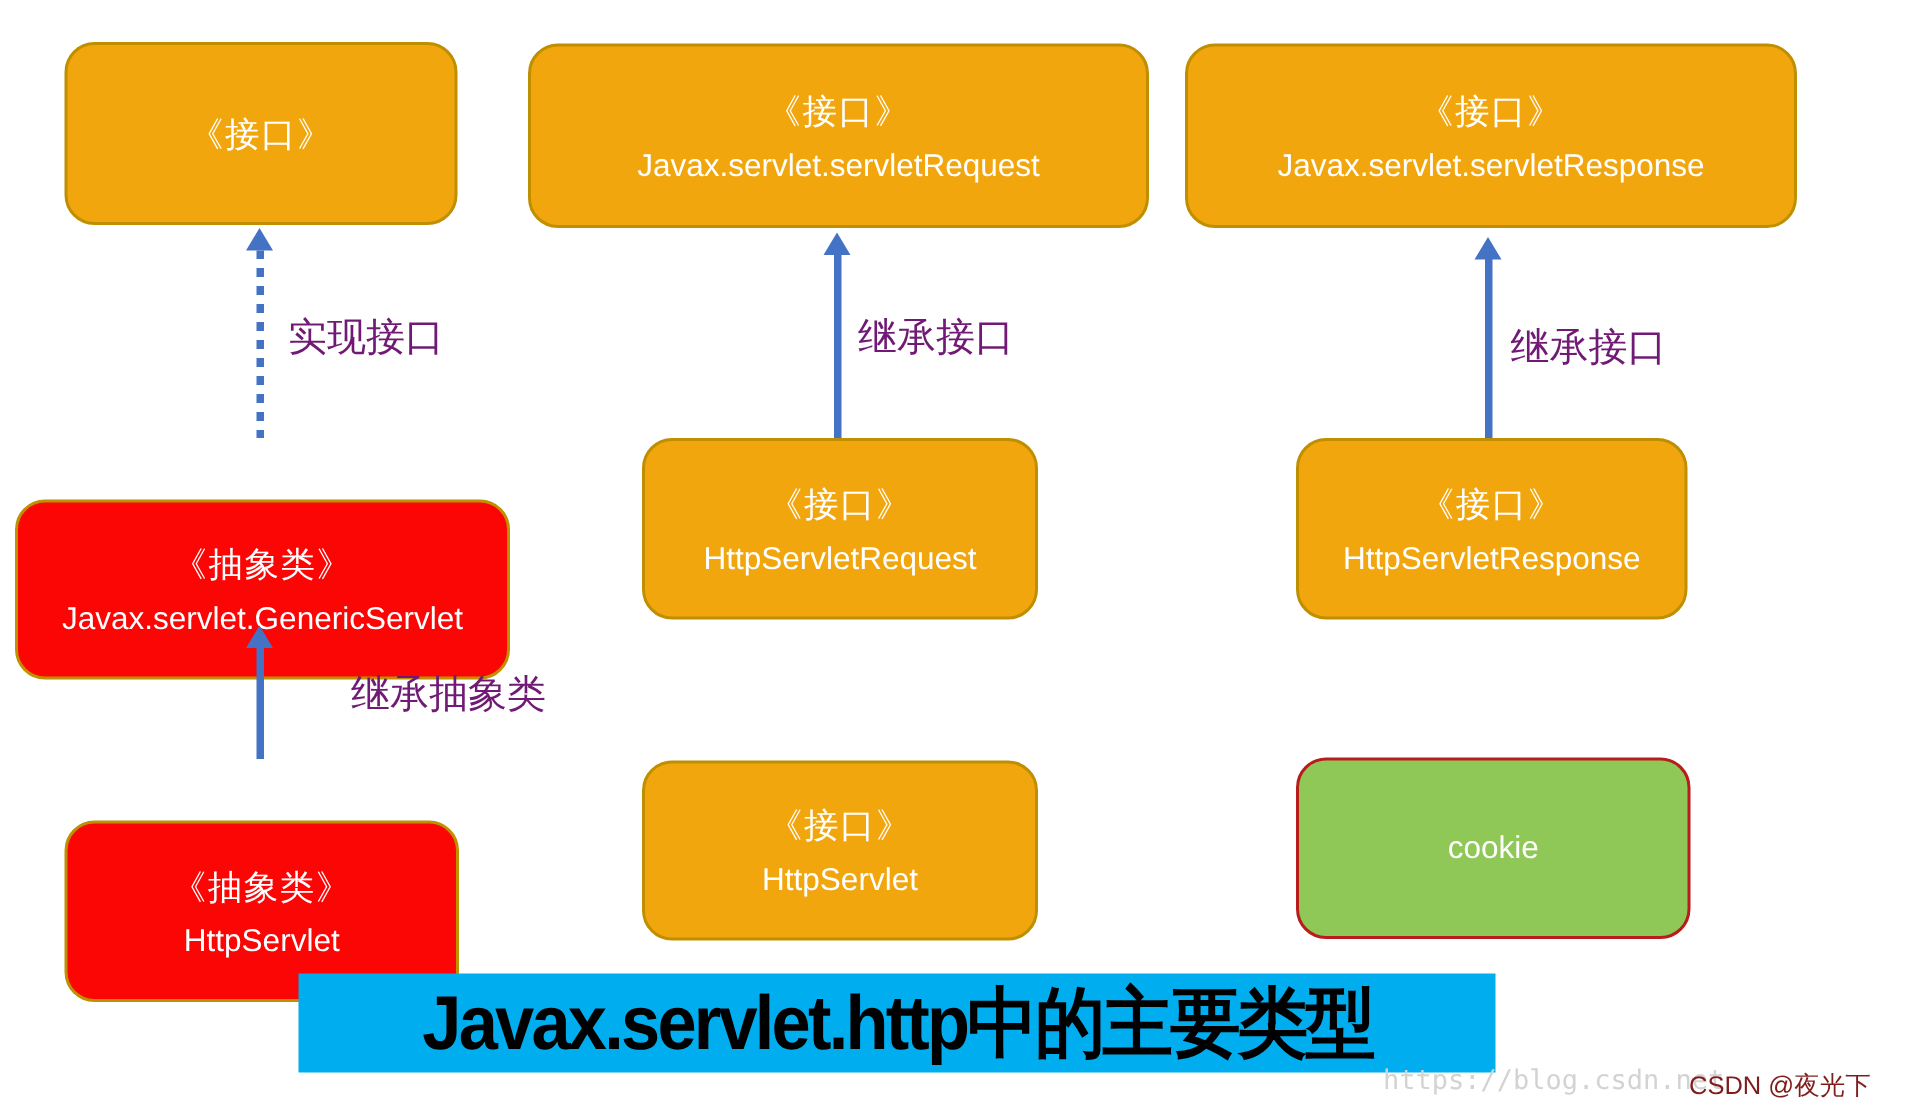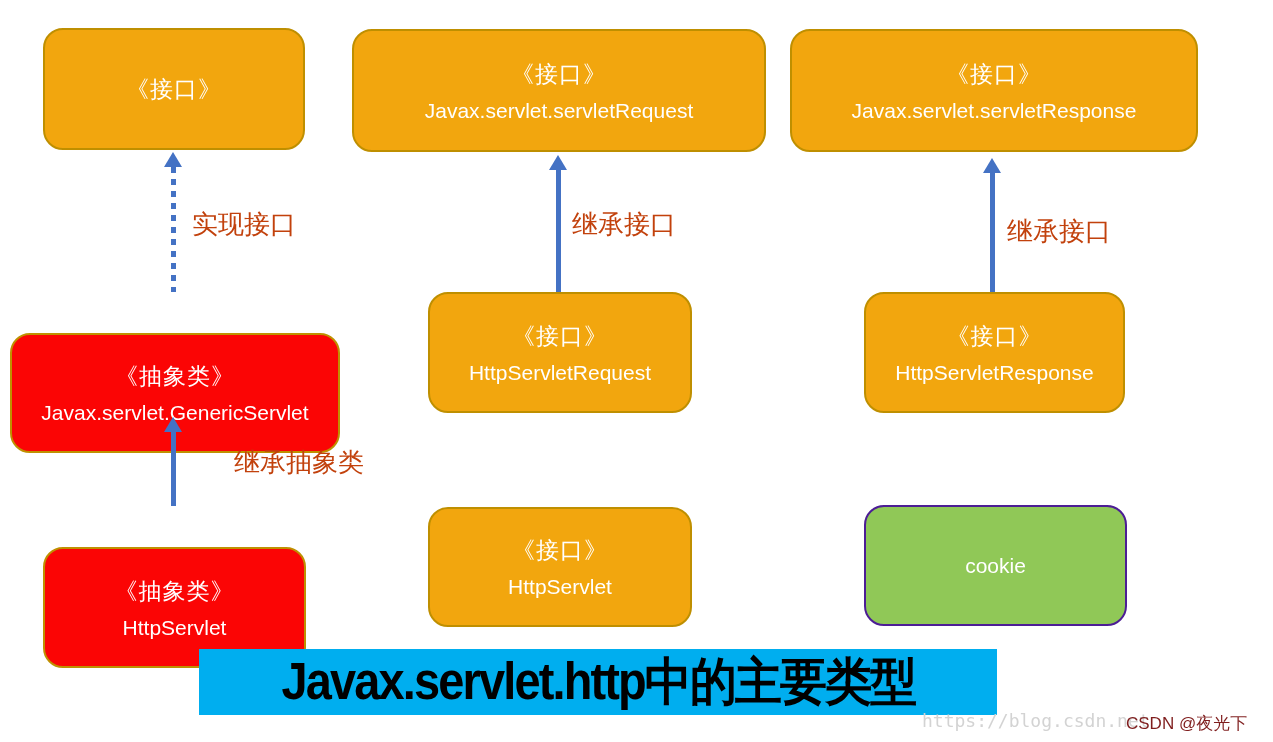--- a/index.html
+++ b/index.html
@@ -27,7 +27,7 @@
     border-bottom:15px solid #4472C4;
   }
   .edge-label{
-    position:absolute;font-size:26px;color:#c2410c;white-space:nowrap;
+    position:absolute;font-size:26px;color:#701a75;white-space:nowrap;
     font-family:"Liberation Sans","DejaVu Sans",sans-serif;
   }
   .banner{

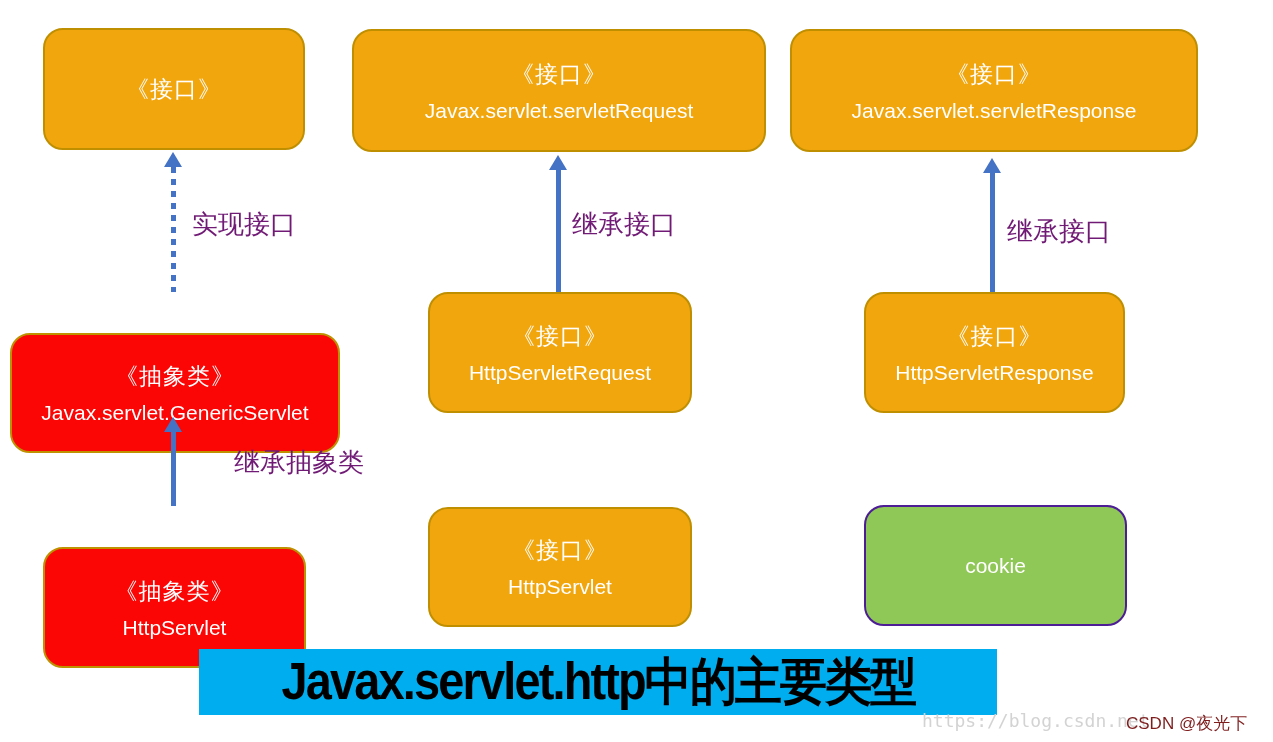--- a/index.html
+++ b/index.html
@@ -16,7 +16,7 @@
   .node .name{font-size:21px;}
   .node-interface{background:#F2A60E;border:2px solid #BF8F00;}
   .node-abstract{background:#FB0505;border:2px solid #BF9000;margin-top:41px;}
-  .node-cookie{background:#90C857;border:2px solid #4c1d95;}
+  .node-cookie{background:#90C857;border:2px solid #b91c1c;}
   .arrow-line{position:absolute;width:5px;background:#4472C4;}
   .arrow-line.dotted{
     background:repeating-linear-gradient(to bottom,#4472C4 0 6px,transparent 6px 12px);

